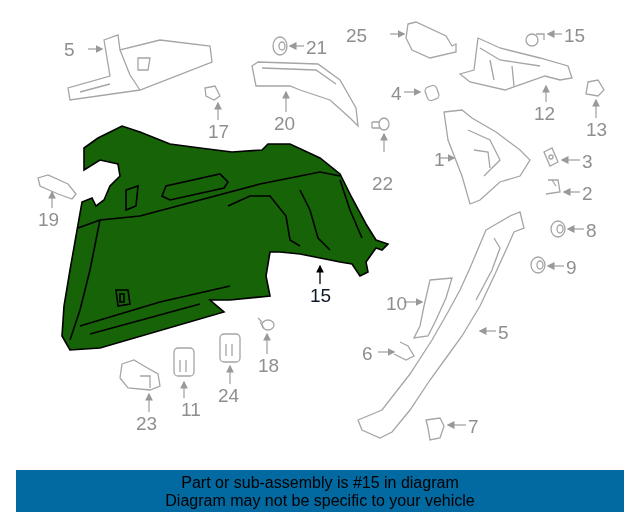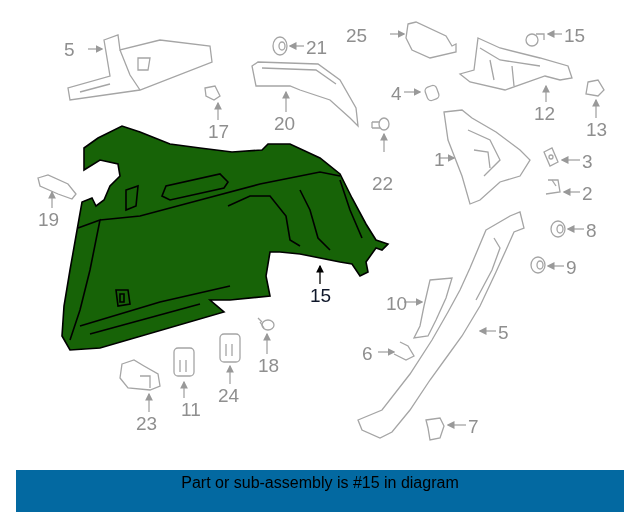--- a/index.html
+++ b/index.html
@@ -208,6 +208,7 @@
 
 <div id="banner">
   <div>Part or sub-assembly is #15 in diagram</div>
+  <div>Diagram may not be specific to your vehicle</div>
 </div>
 
 </body></html>

